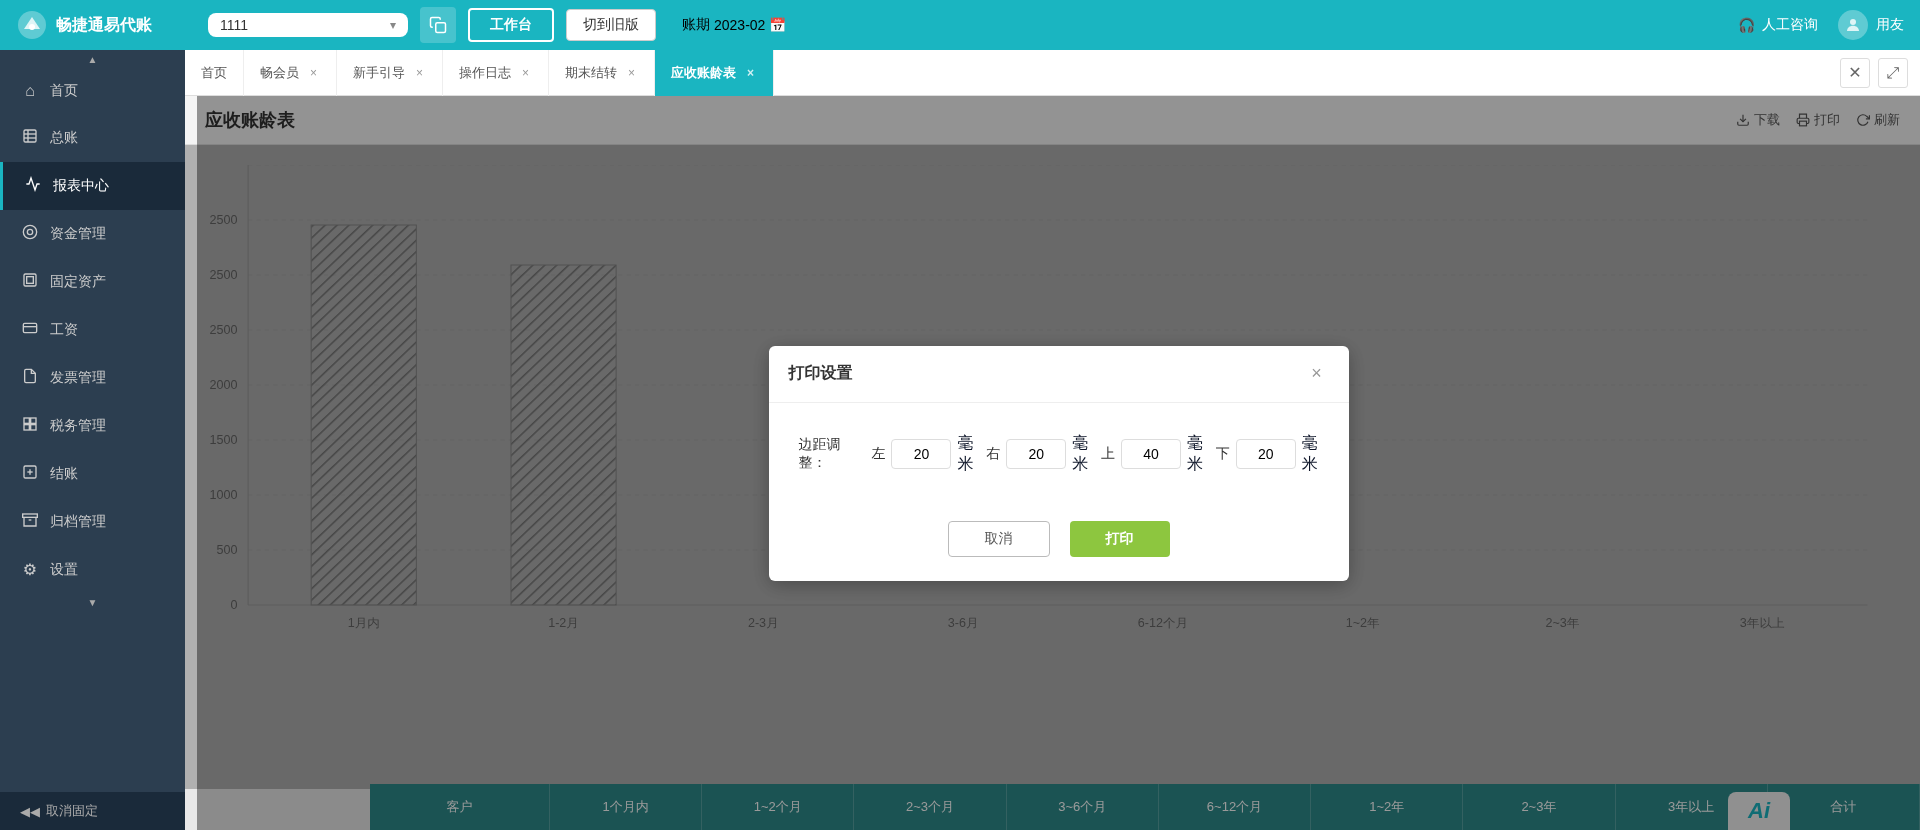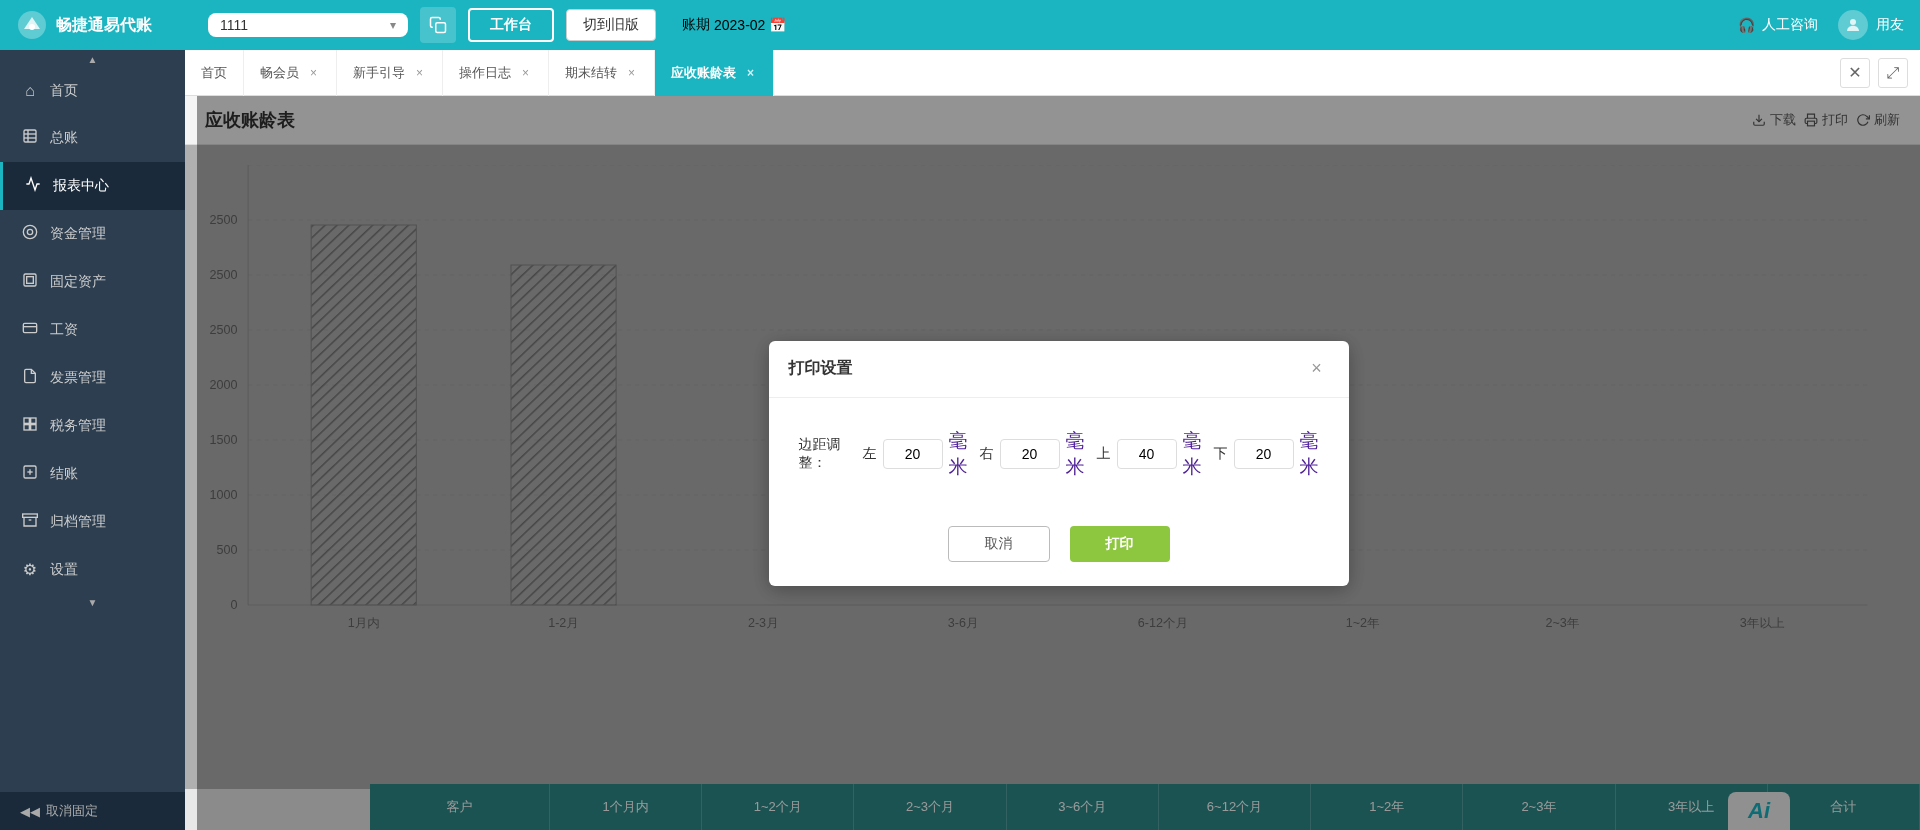--- a/index.html
+++ b/index.html
@@ -252,7 +252,7 @@
     }
     .page-actions {
       display: flex;
-      gap: 8px;
+      gap: 16px;
       align-items: center;
     }
     .action-btn {

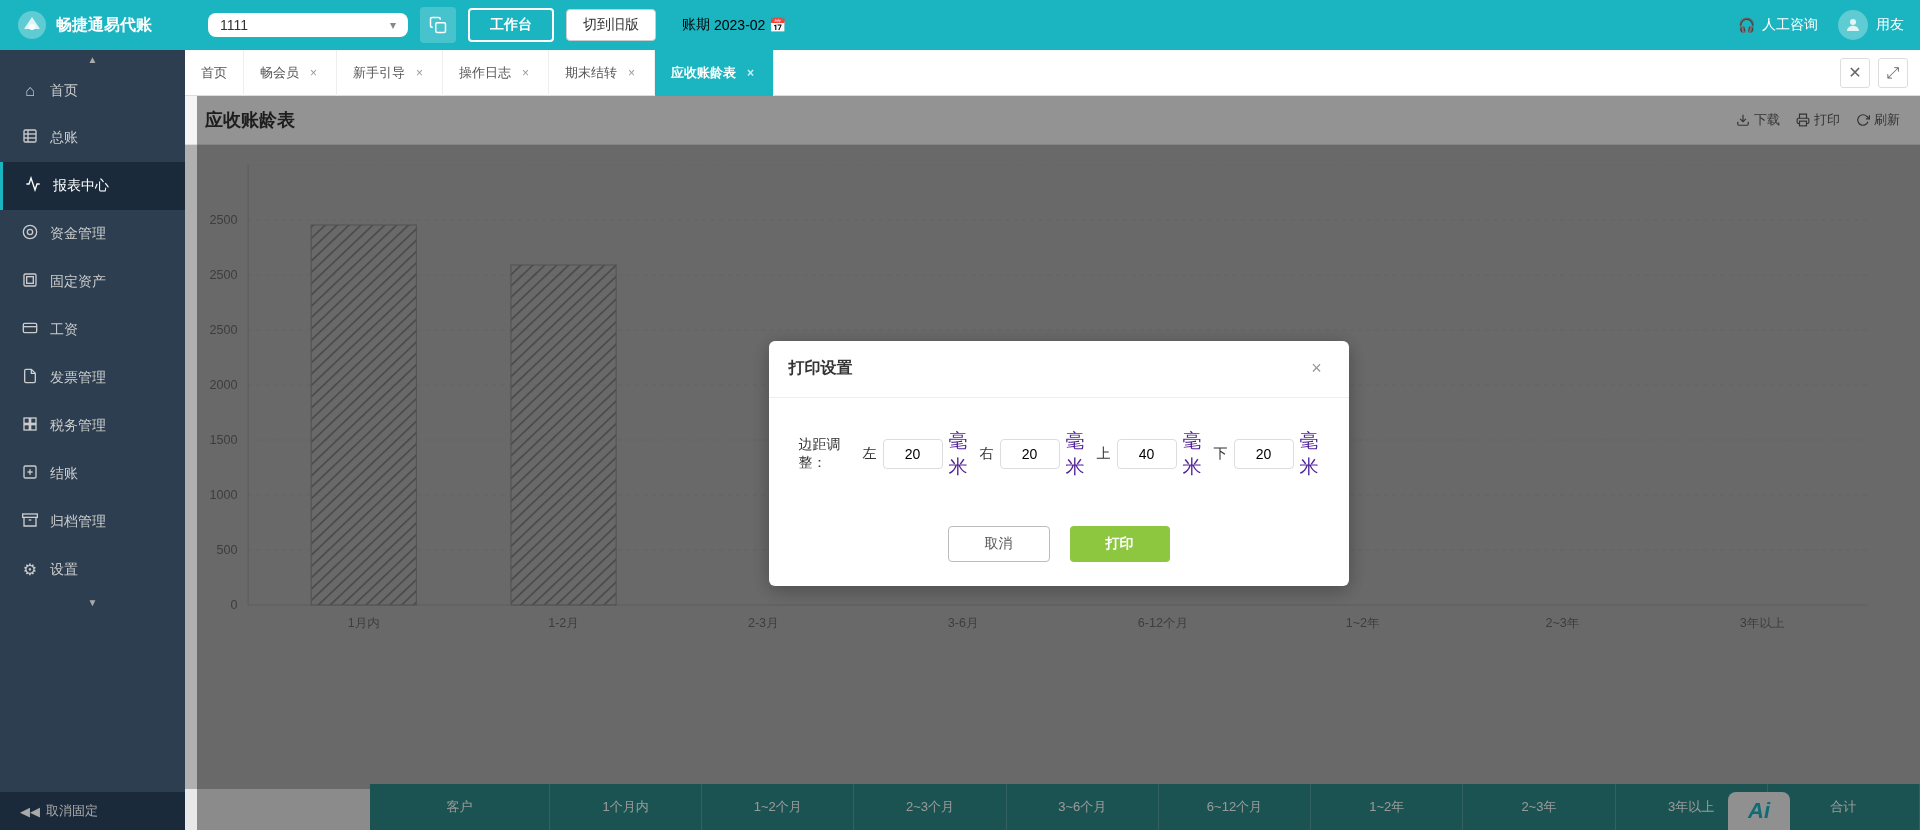--- a/index.html
+++ b/index.html
@@ -370,7 +370,7 @@
       font-size: 14px;
       padding: 0 4px;
     }
-    .margin-unit { color: #4c1d95; font-size: 19px; }
+    .margin-unit { color: #0f172a; font-size: 16px; }
     .modal-footer {
       padding: 16px 30px 24px;
       display: flex;

